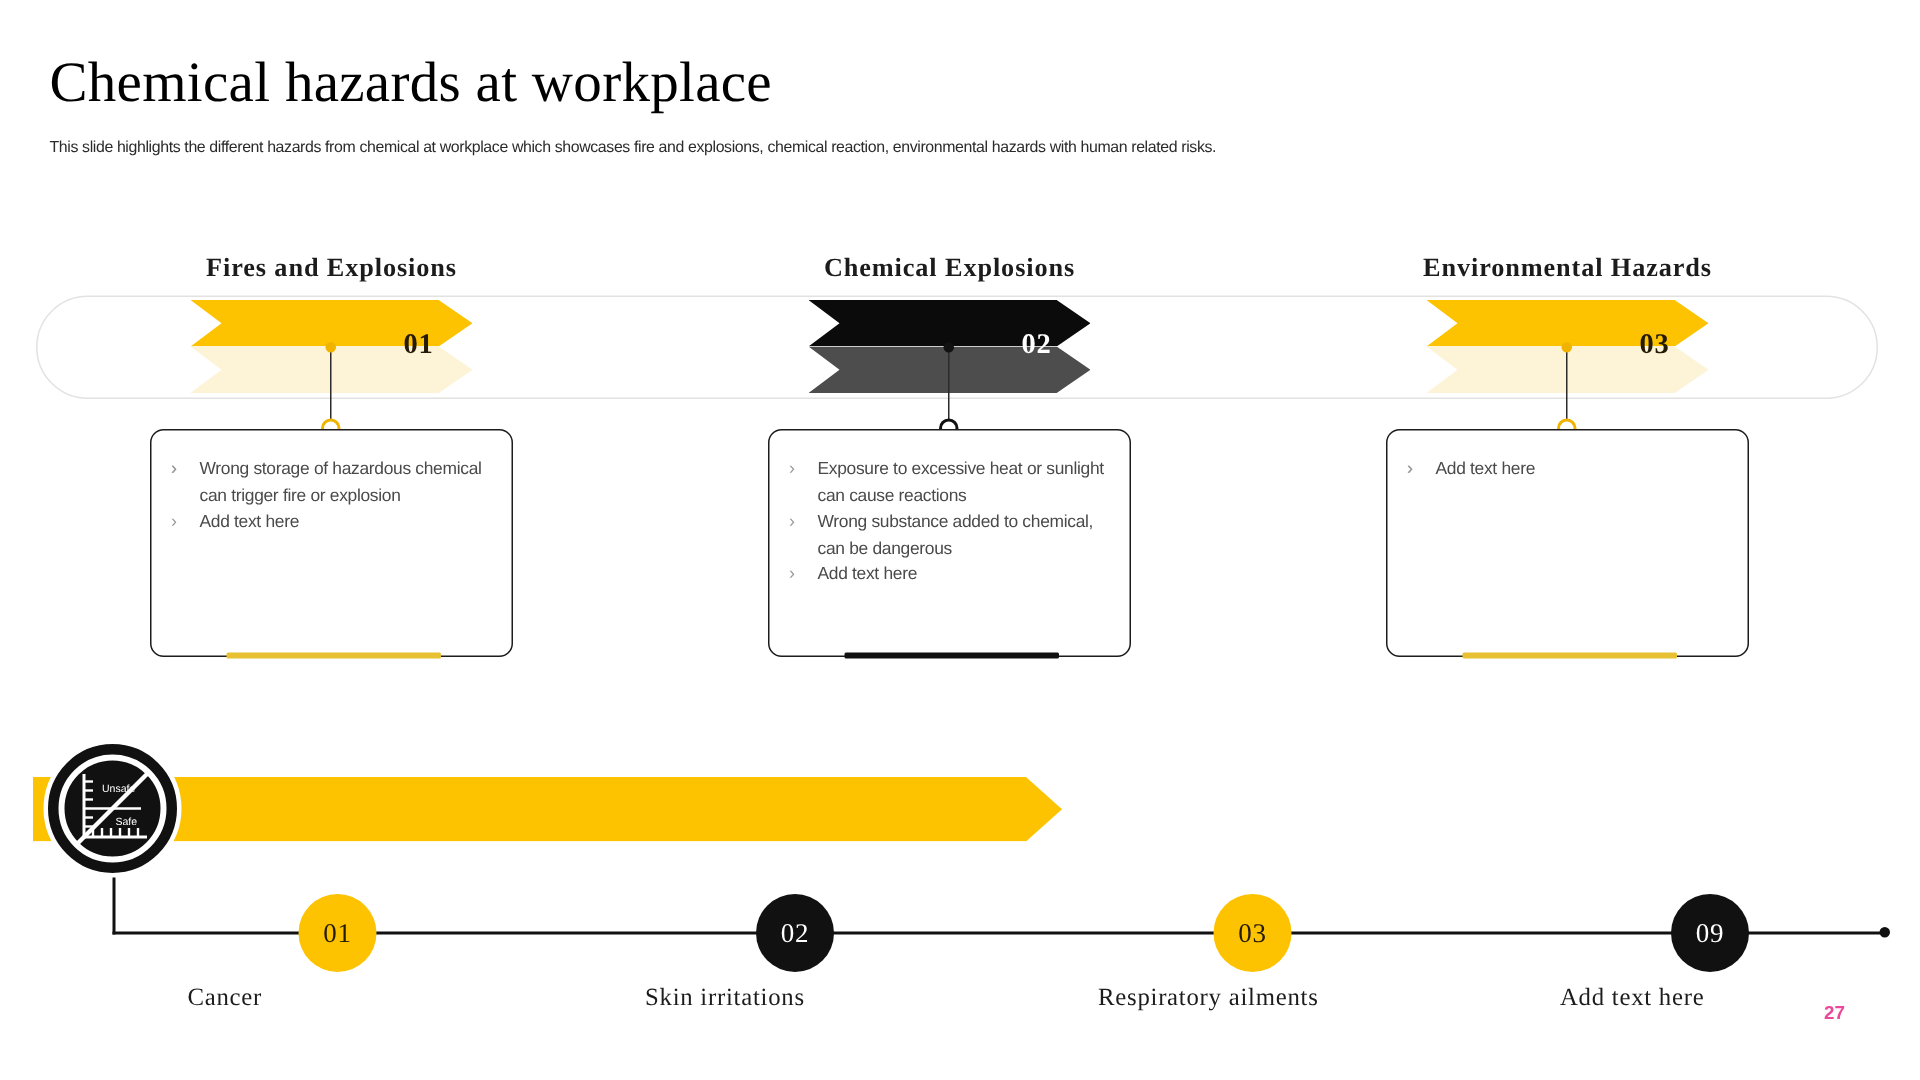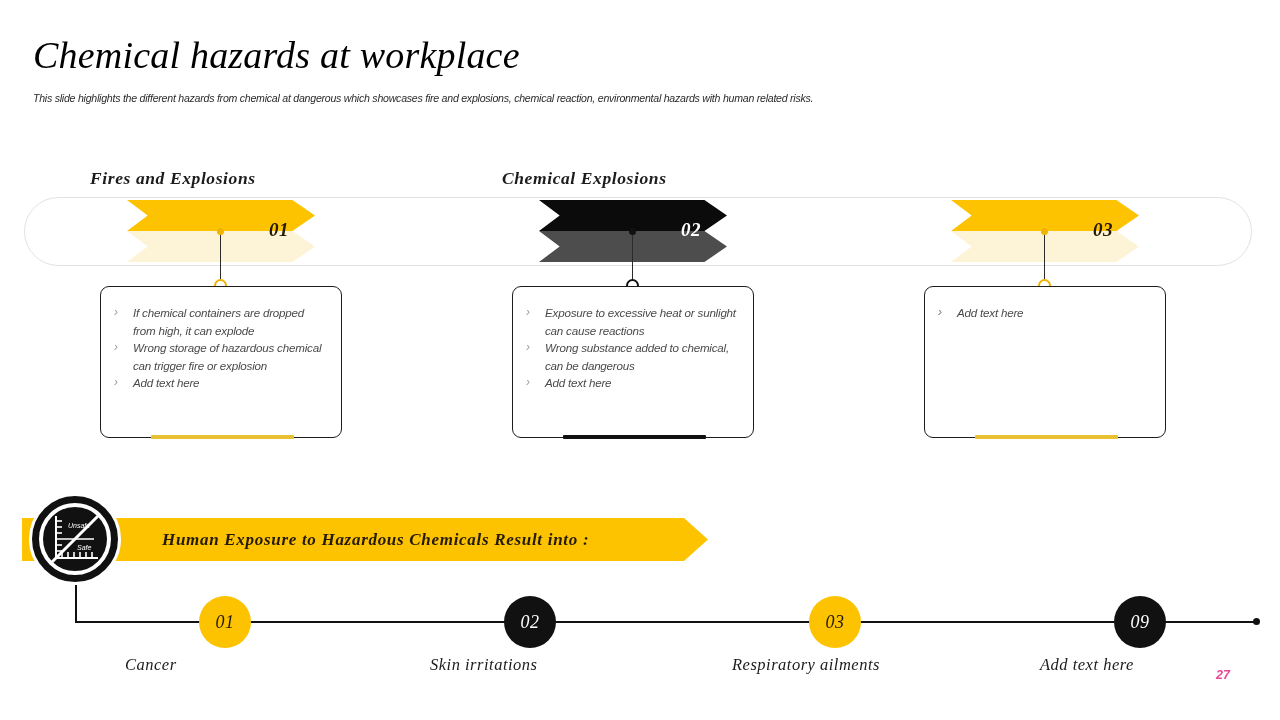--- a/index.html
+++ b/index.html
@@ -9,7 +9,7 @@
     font-family: "Liberation Sans", sans-serif;
     overflow: hidden;
   }
-  .slide { position: relative; width: 1048px; height: 720px; background:#fff;font-style:italic; }
+  .slide { position: relative; width: 1048px; height: 720px; background:#fff; }
 
   
   .title {

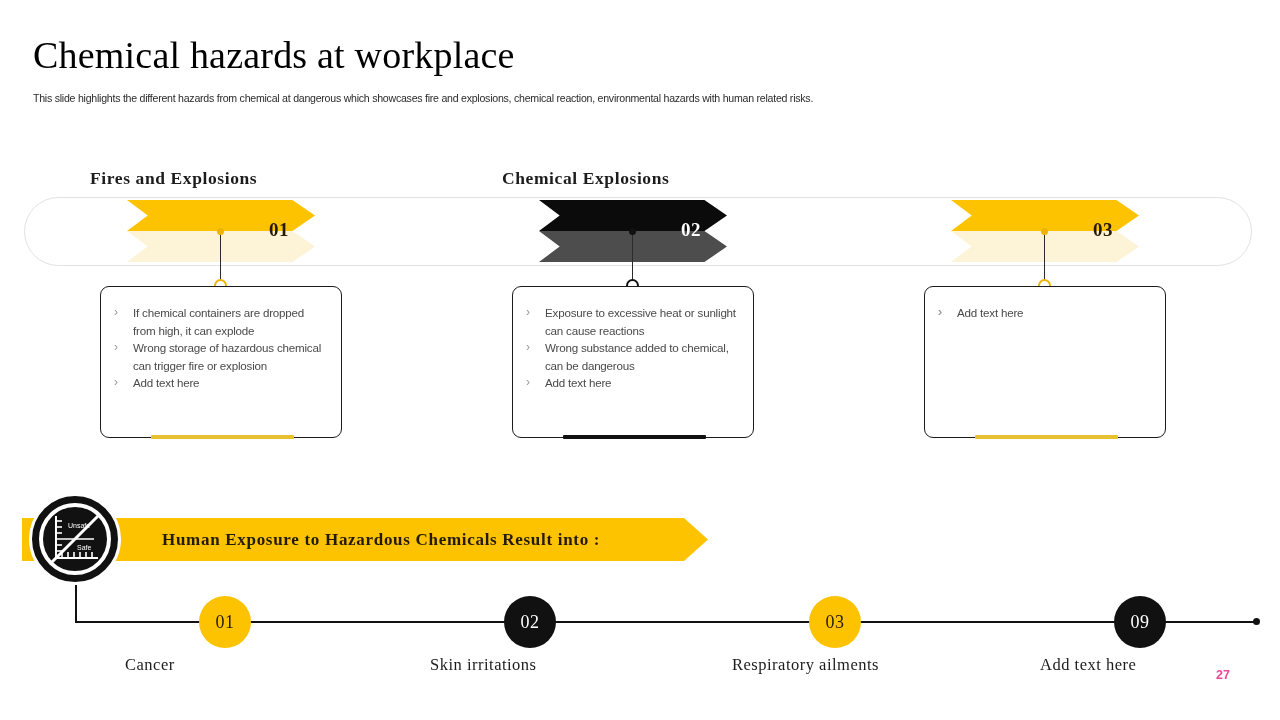--- a/index.html
+++ b/index.html
@@ -140,7 +140,7 @@
 <div class="slide">
 
   <div class="title">Chemical hazards at workplace</div>
-  <div class="subtitle">This slide highlights the different hazards from chemical at dangerous which showcases fire and explosions, chemical reaction, environmental hazards with human related risks.</div>
+  <div class="subtitle">This slide highlights the different hazards from chemical at workplace which showcases fire and explosions, chemical reaction, environmental hazards with human related risks.</div>
 
   <div class="pill"></div>
 

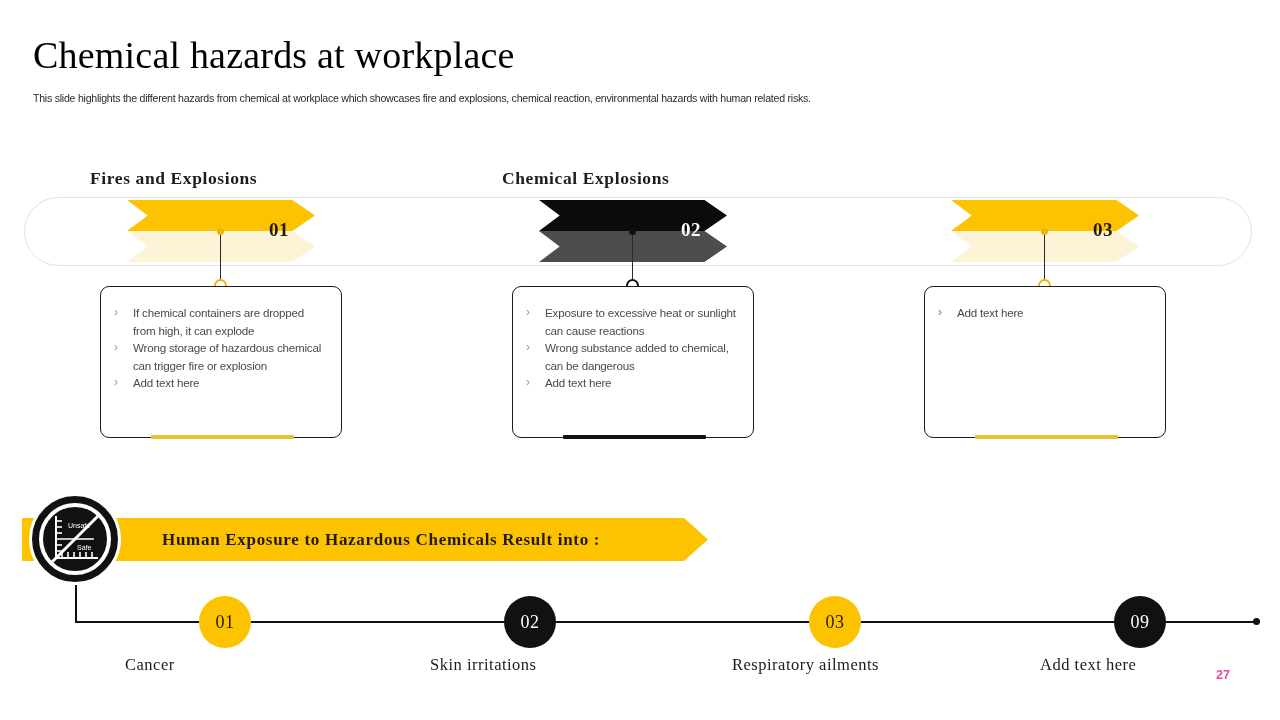--- a/index.html
+++ b/index.html
@@ -40,7 +40,7 @@
     font-family: "Liberation Serif", serif;
     font-size: 17.5px; font-weight: 700; color: #1c1c1c;
     letter-spacing: .6px; white-space: nowrap;
-    text-align: left;
+    text-align: center;
   }
 
   

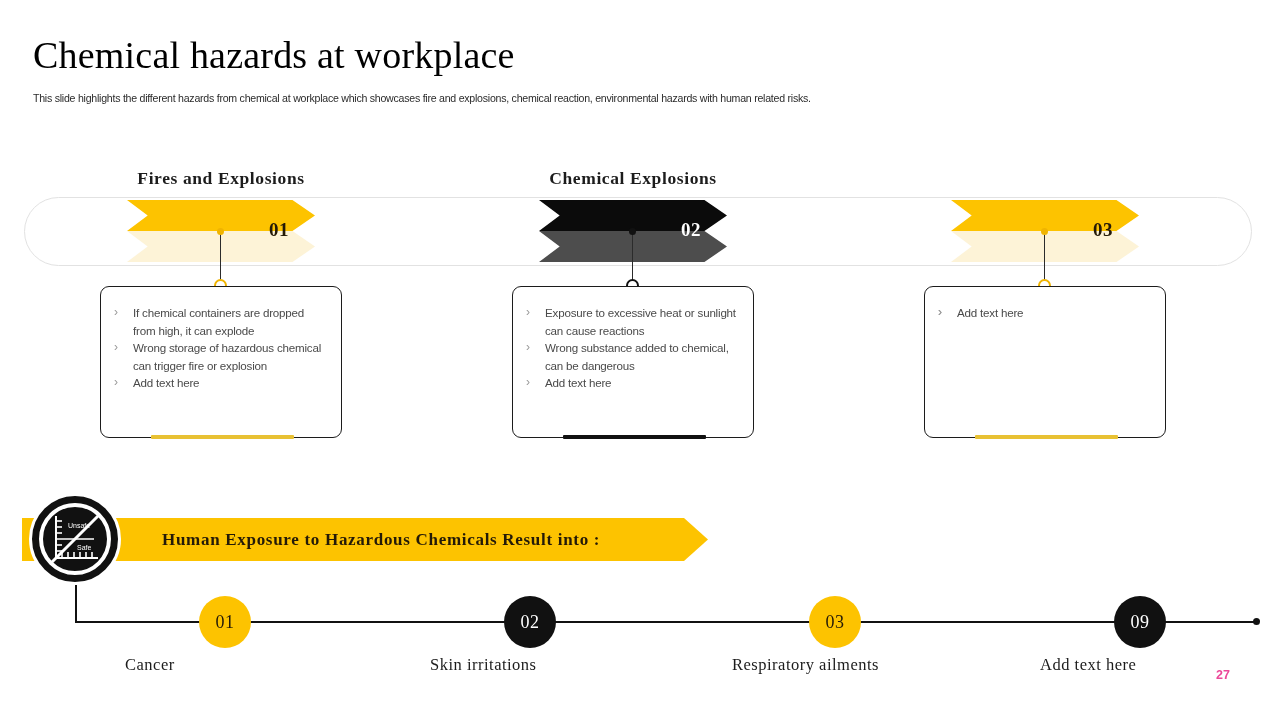--- a/index.html
+++ b/index.html
@@ -184,6 +184,7 @@
     <div class="card-accent" style="background: rgb(17, 17, 17);"></div>
   </div>
 
+  <div class="col-head" style="left:914px; width:262px;">Environmental Hazards</div>
 
   <div class="chev" style="left:951px;">
     <div class="half top" style="background: rgb(253, 195, 0);"></div>

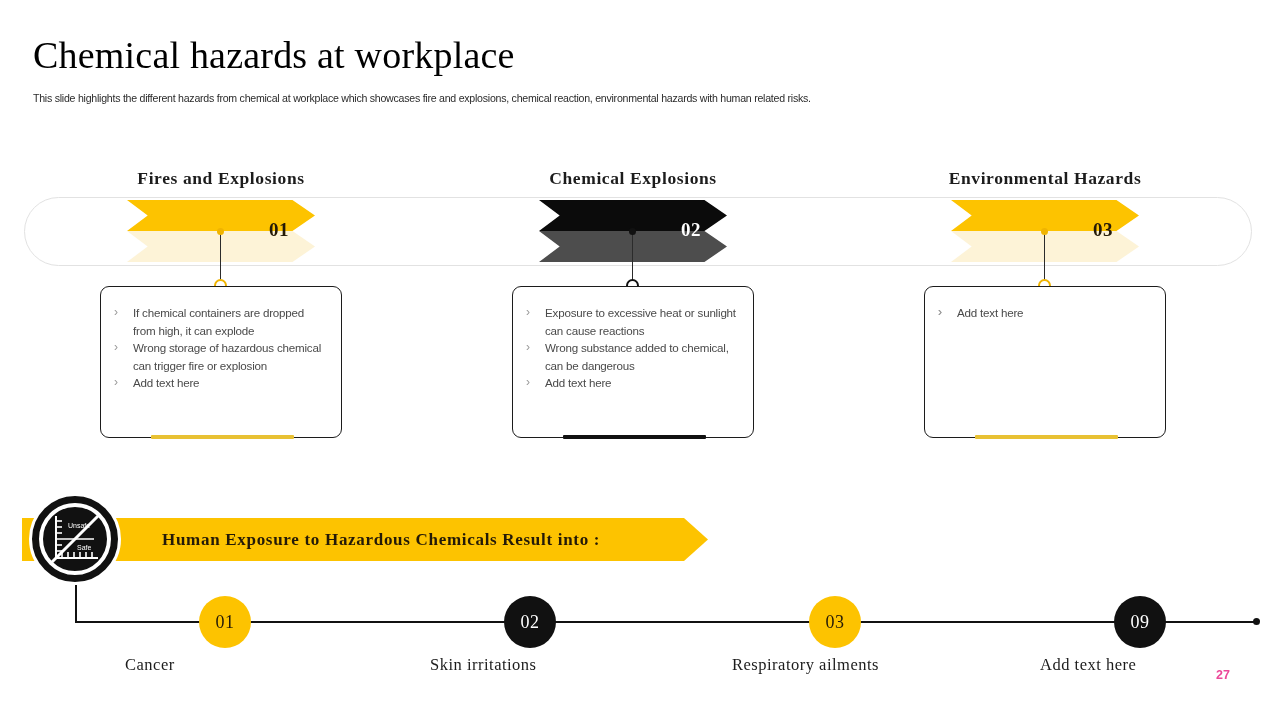--- a/index.html
+++ b/index.html
@@ -157,7 +157,7 @@
 
   <div class="card" style="left:100px; width:242px;">
     <ul>
-      <li><span class="chevglyph">›</span><span>If chemical containers are dropped from high, it can explode</span></li>
+      <li><span class="chevglyph">›</span></li>
       <li><span class="chevglyph">›</span><span>Wrong storage of hazardous chemical can trigger fire or explosion</span></li>
       <li><span class="chevglyph">›</span><span>Add text here</span></li>
     </ul>

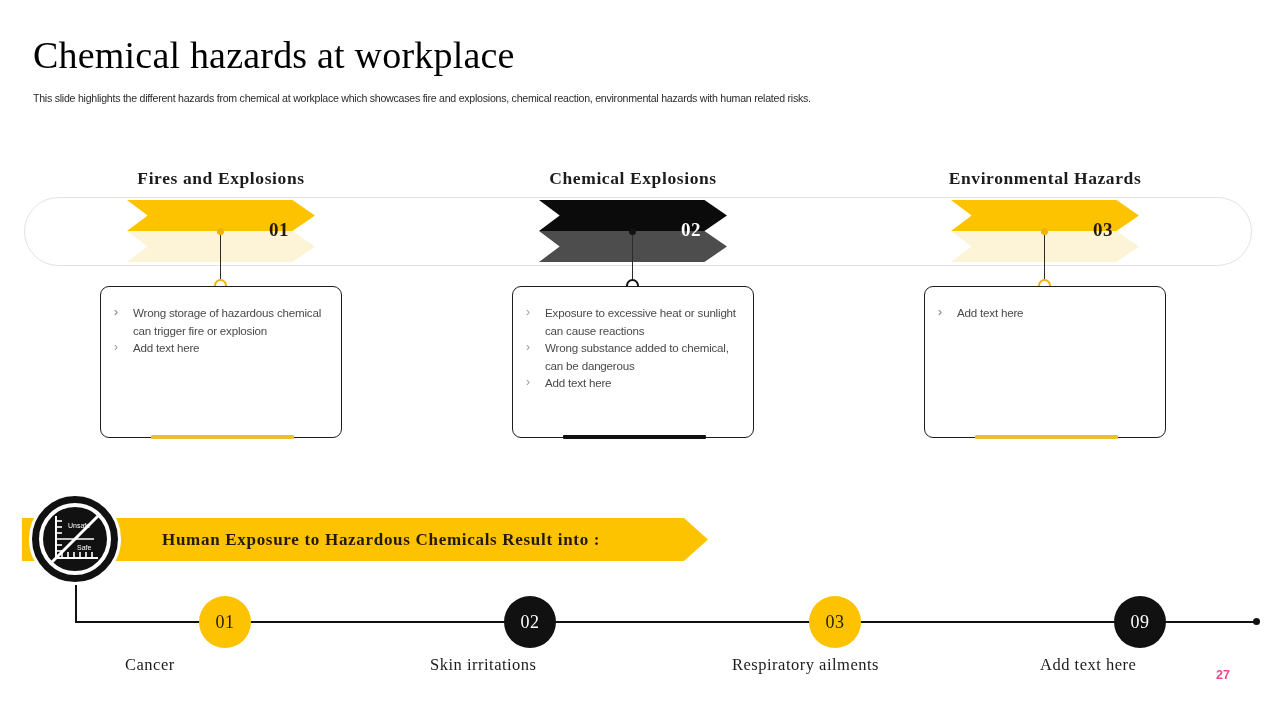--- a/index.html
+++ b/index.html
@@ -204,7 +204,6 @@
   </div>
 
   <div class="banner"></div>
-  <div class="banner-label">Human Exposure to Hazardous Chemicals Result into :</div>
 
   <div class="gauge-outer">
     <svg width="86" height="86" viewBox="0 0 86 86">

